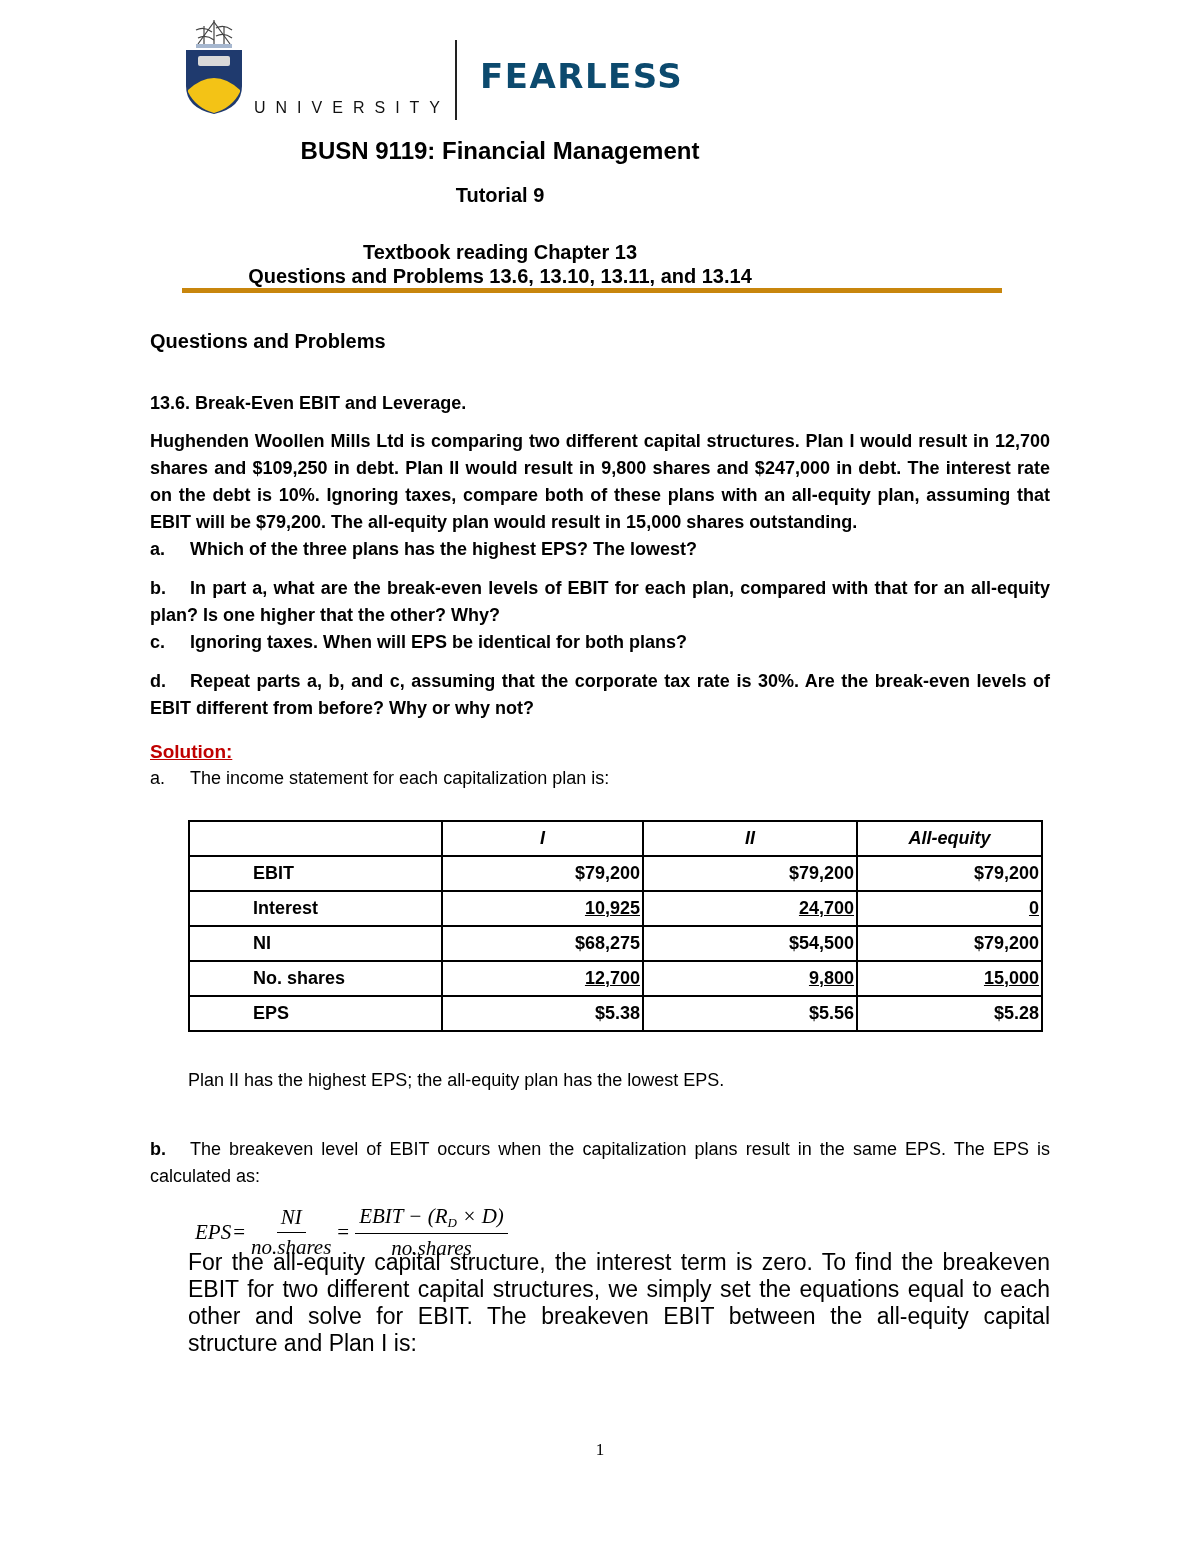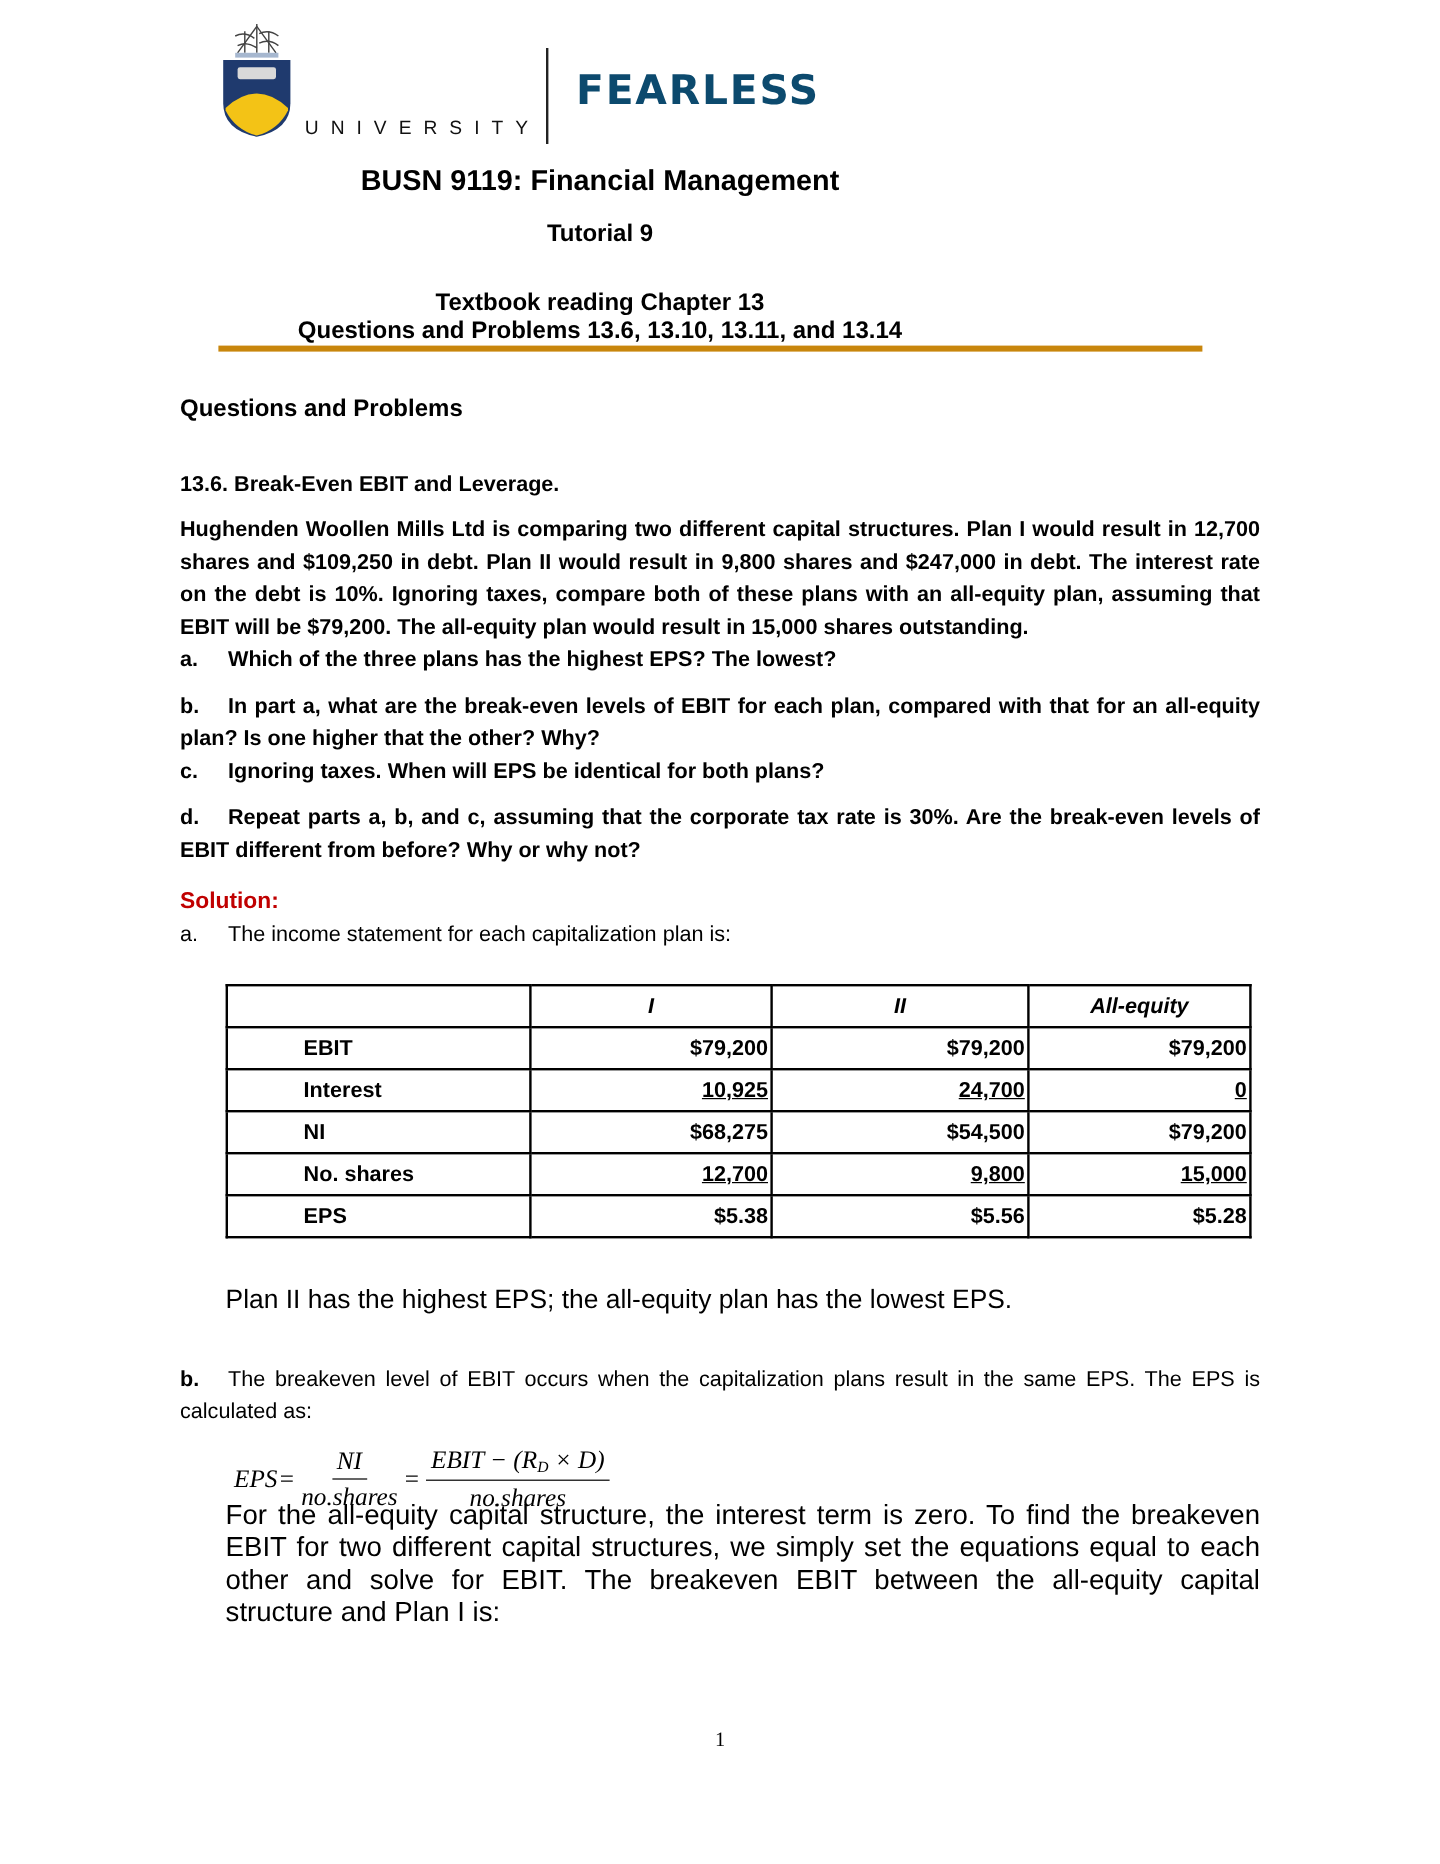--- a/index.html
+++ b/index.html
@@ -41,7 +41,7 @@
     .q-body { top: 416px; }
     .item { display: flex; }
     .item .lbl { width: 40px; flex: none; }
-    .sol-label { left: 150px; top: 741px; font-size: 19px; font-weight: bold; color: #c00000; }
+    .sol-label { left: 150px; top: 741px; font-size: 19px; font-weight: bold; color: #c00000; text-decoration: underline; }
     .sol-a { left: 150px; top: 768px; font-size: 18px; display: flex; }
     .sol-a .lbl { width: 40px; }
     

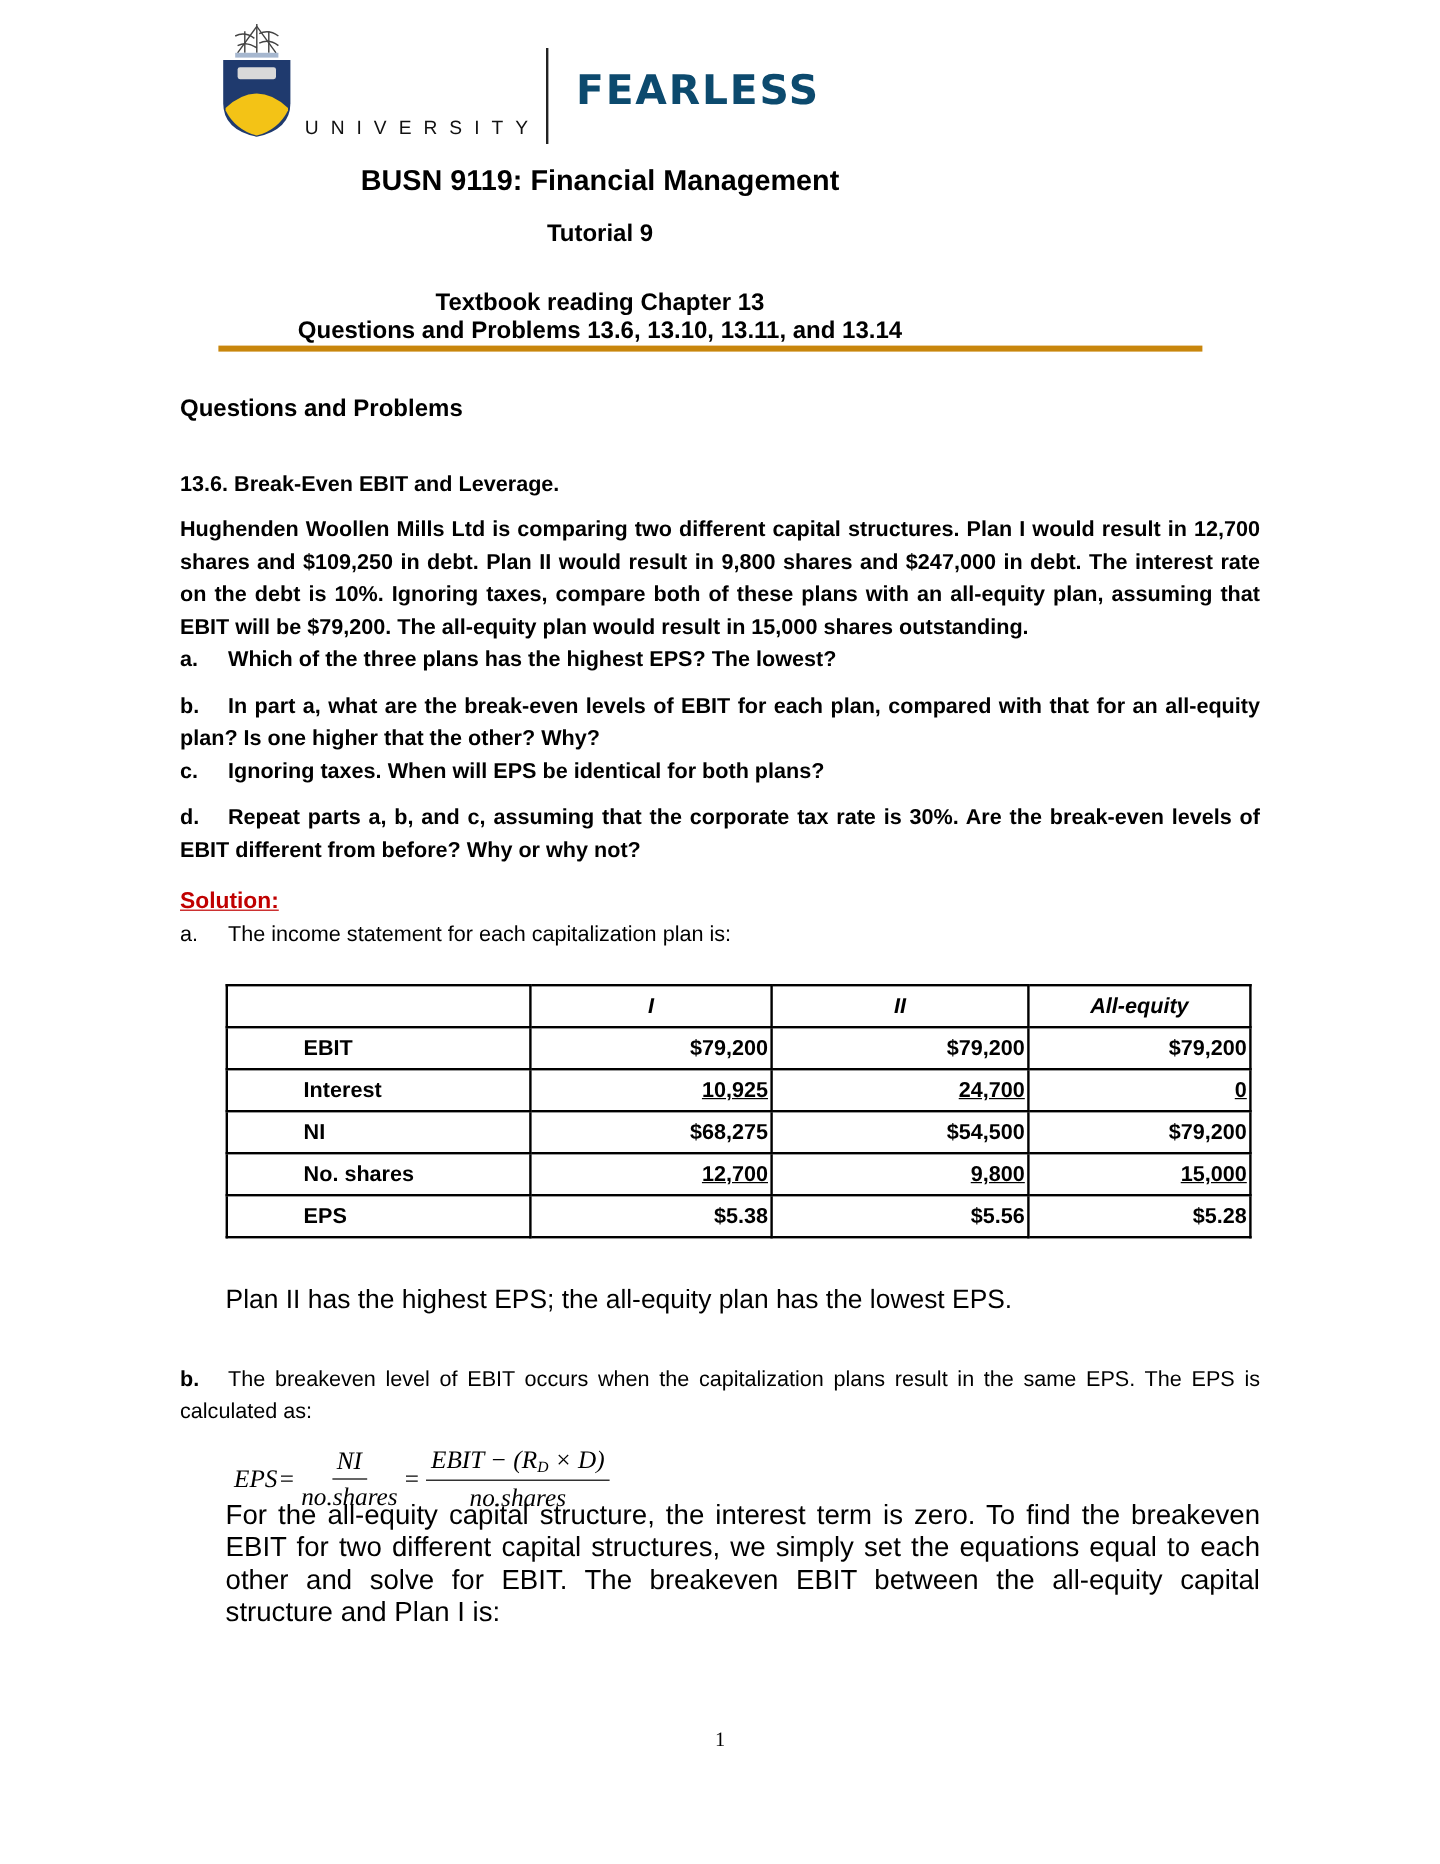--- a/index.html
+++ b/index.html
@@ -58,7 +58,7 @@
     table.is td.c1 { width: 195px; }
     table.is td.c2 { width: 208px; }
     .u { text-decoration: underline; }
-    .conclusion { left: 188px; top: 1070px; font-size: 22px; }
+    .conclusion { left: 188px; top: 1070px; font-size: 18px; }
     .b-para { top: 1124px; }
     
     .formula { left: 195px; top: 1204px; font-family: "Liberation Serif", "DejaVu Serif", serif; font-style: italic; font-size: 21px; display: flex; align-items: center; }

